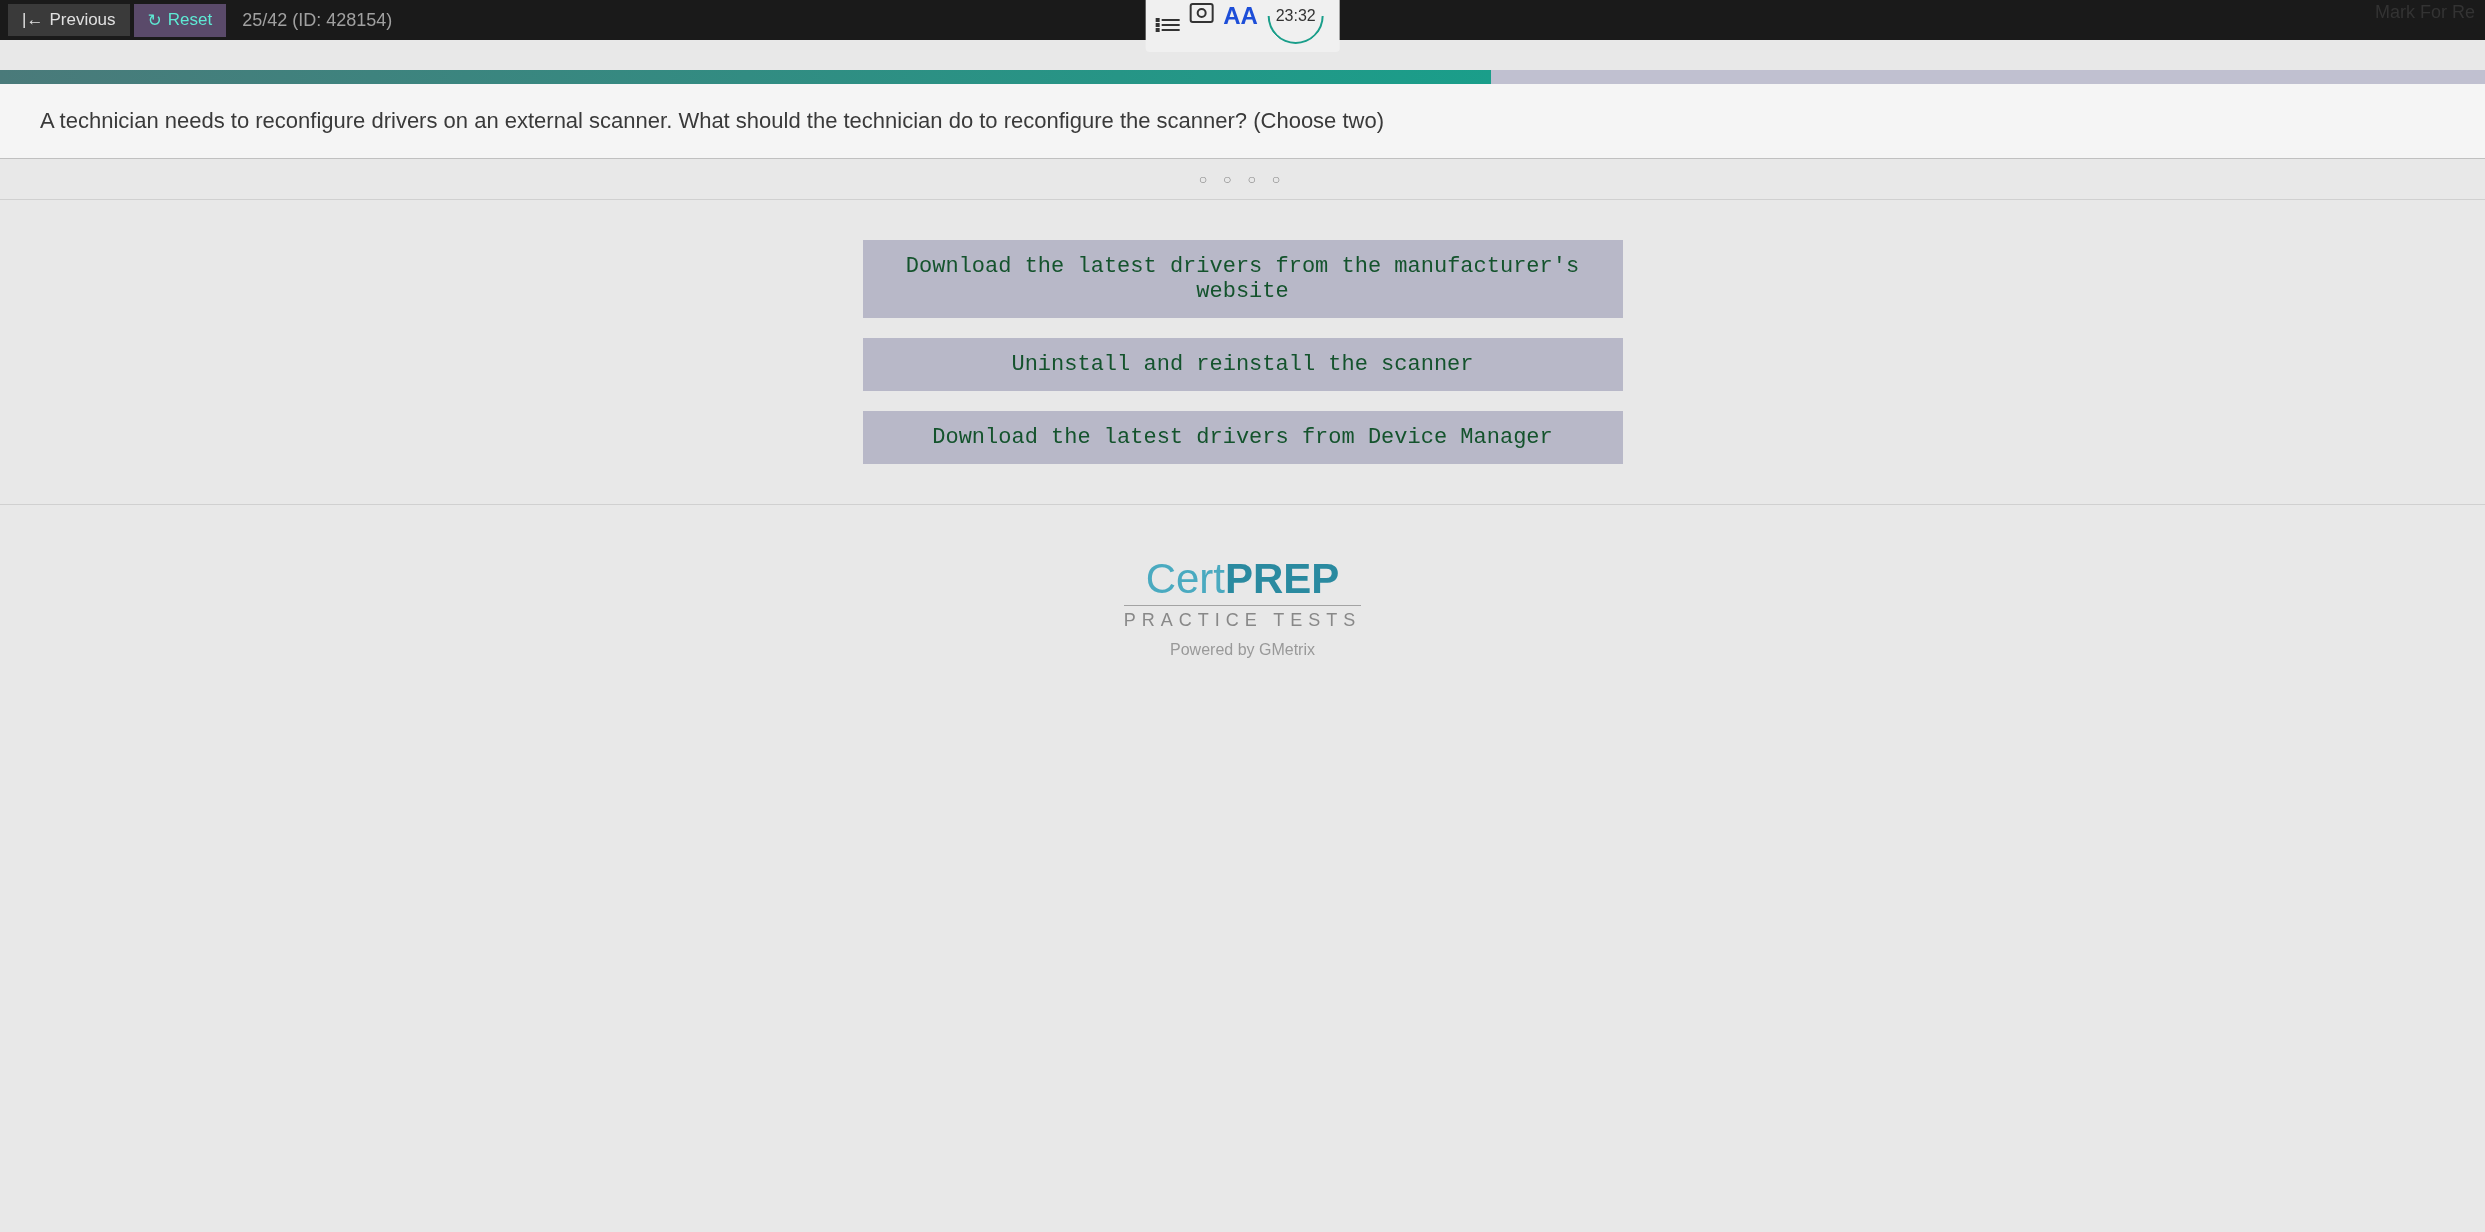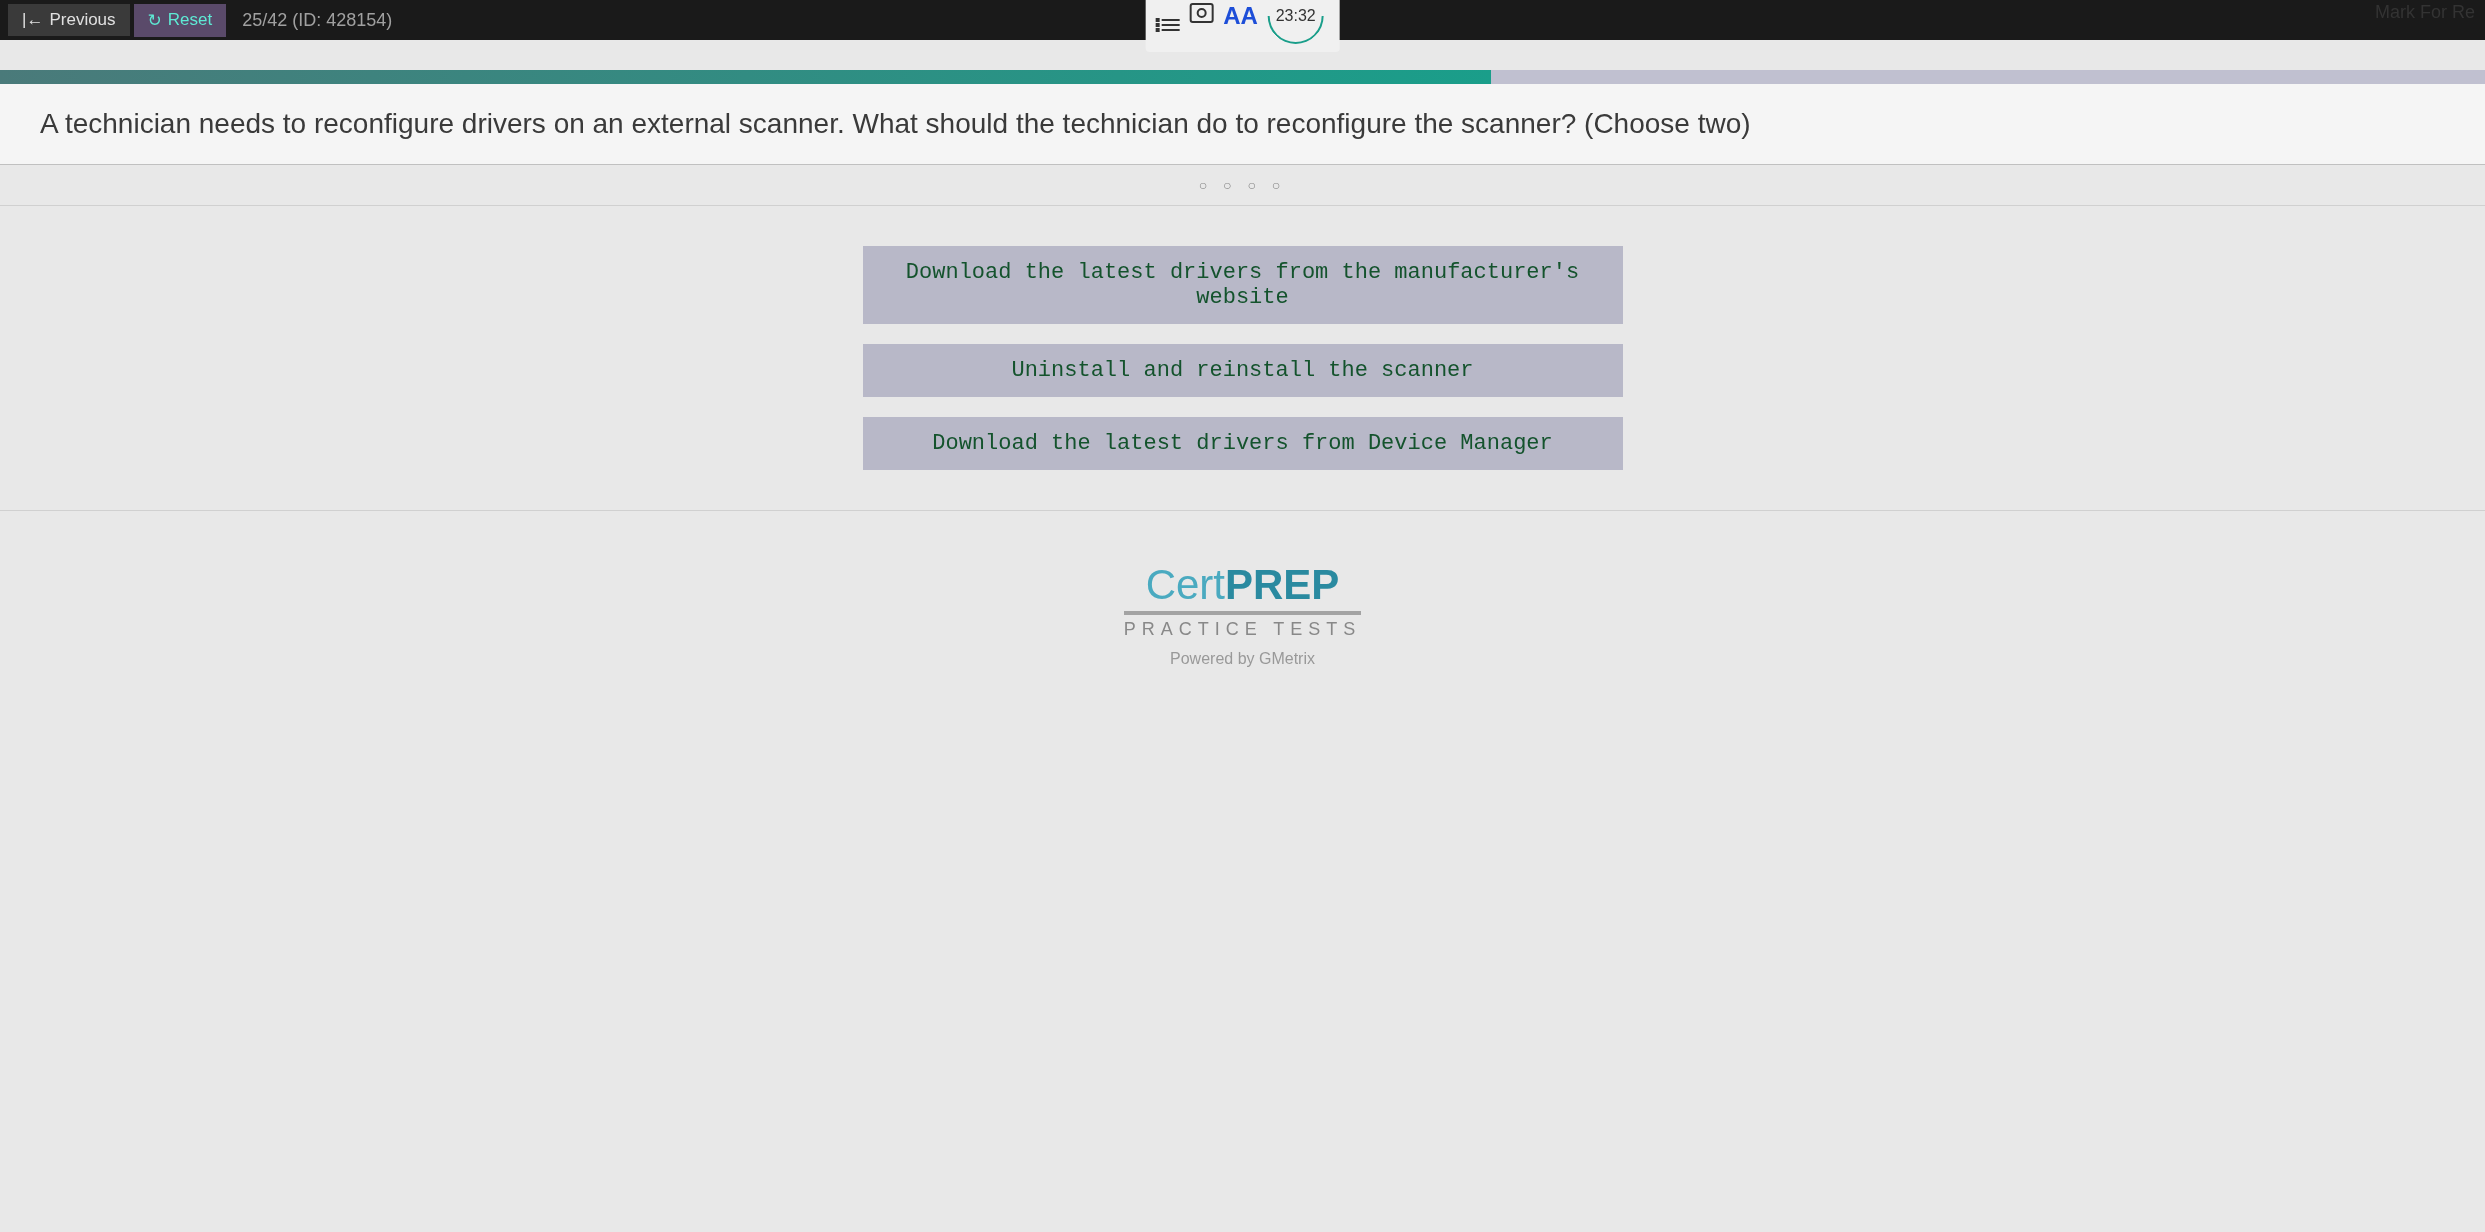--- a/index.html
+++ b/index.html
@@ -109,7 +109,7 @@
       border-bottom: 1px solid #c0c0c0;
     }
     .question-text {
-      font-size: 28px;
+      font-size: 22px;
       color: #3a3a3a;
       font-weight: 400;
     }

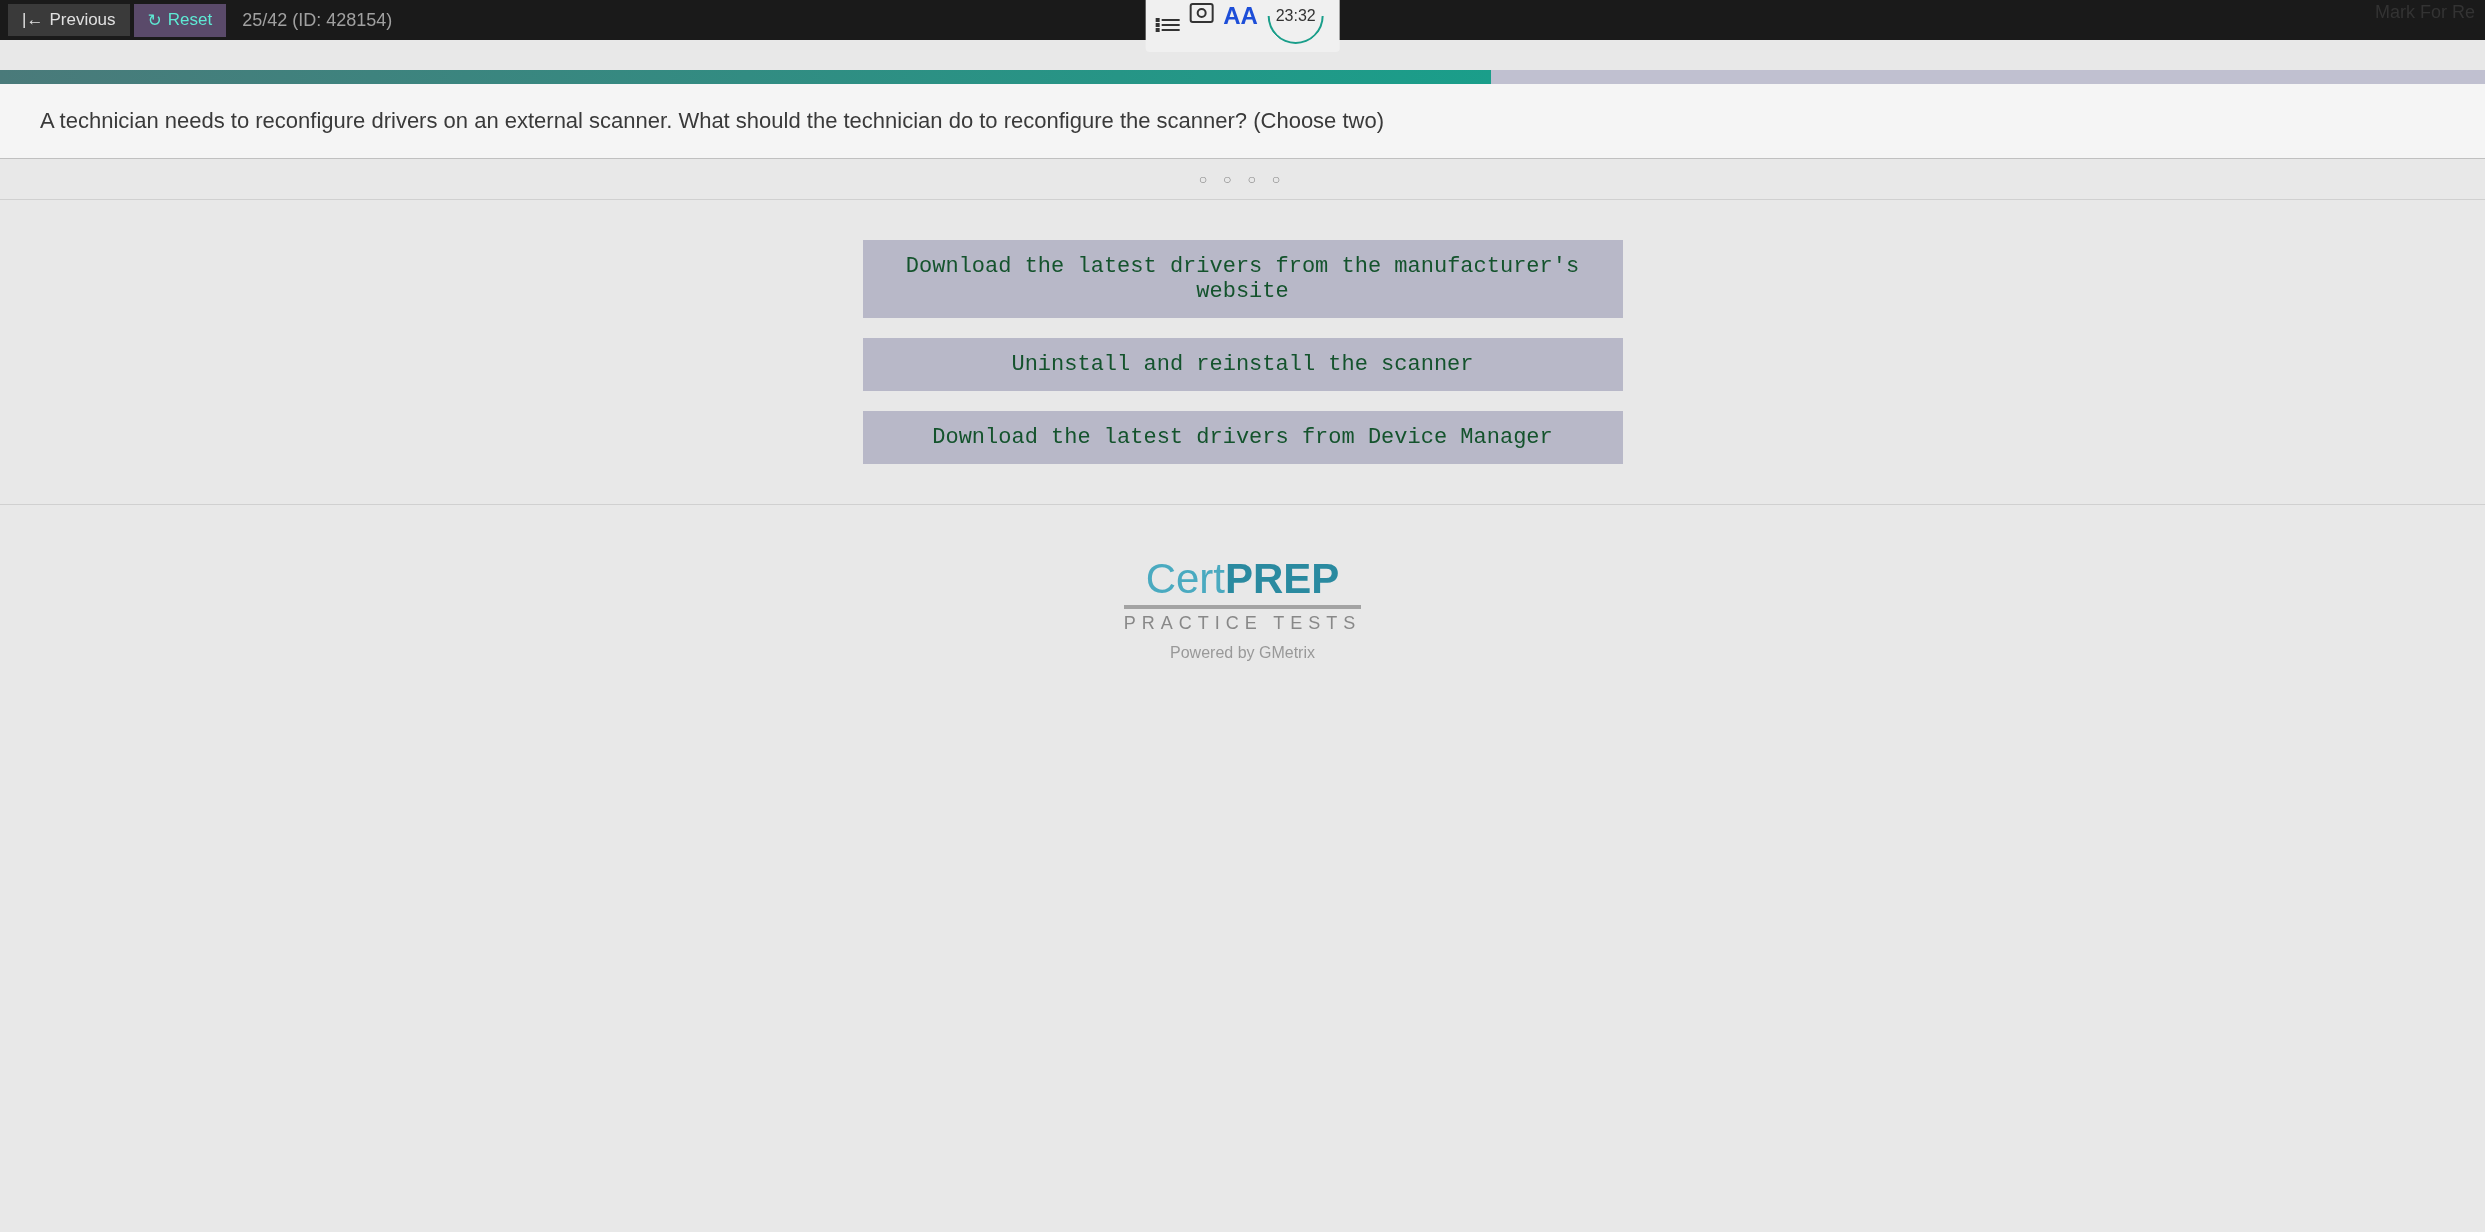--- a/index.html
+++ b/index.html
@@ -160,7 +160,7 @@
       font-size: 18px;
       letter-spacing: 6px;
       margin-top: 2px;
-      border-top: 4px solid #a3a3a3;
+      border-top: 1px solid #a3a3a3;
       display: inline-block;
       padding-top: 4px;
     }

